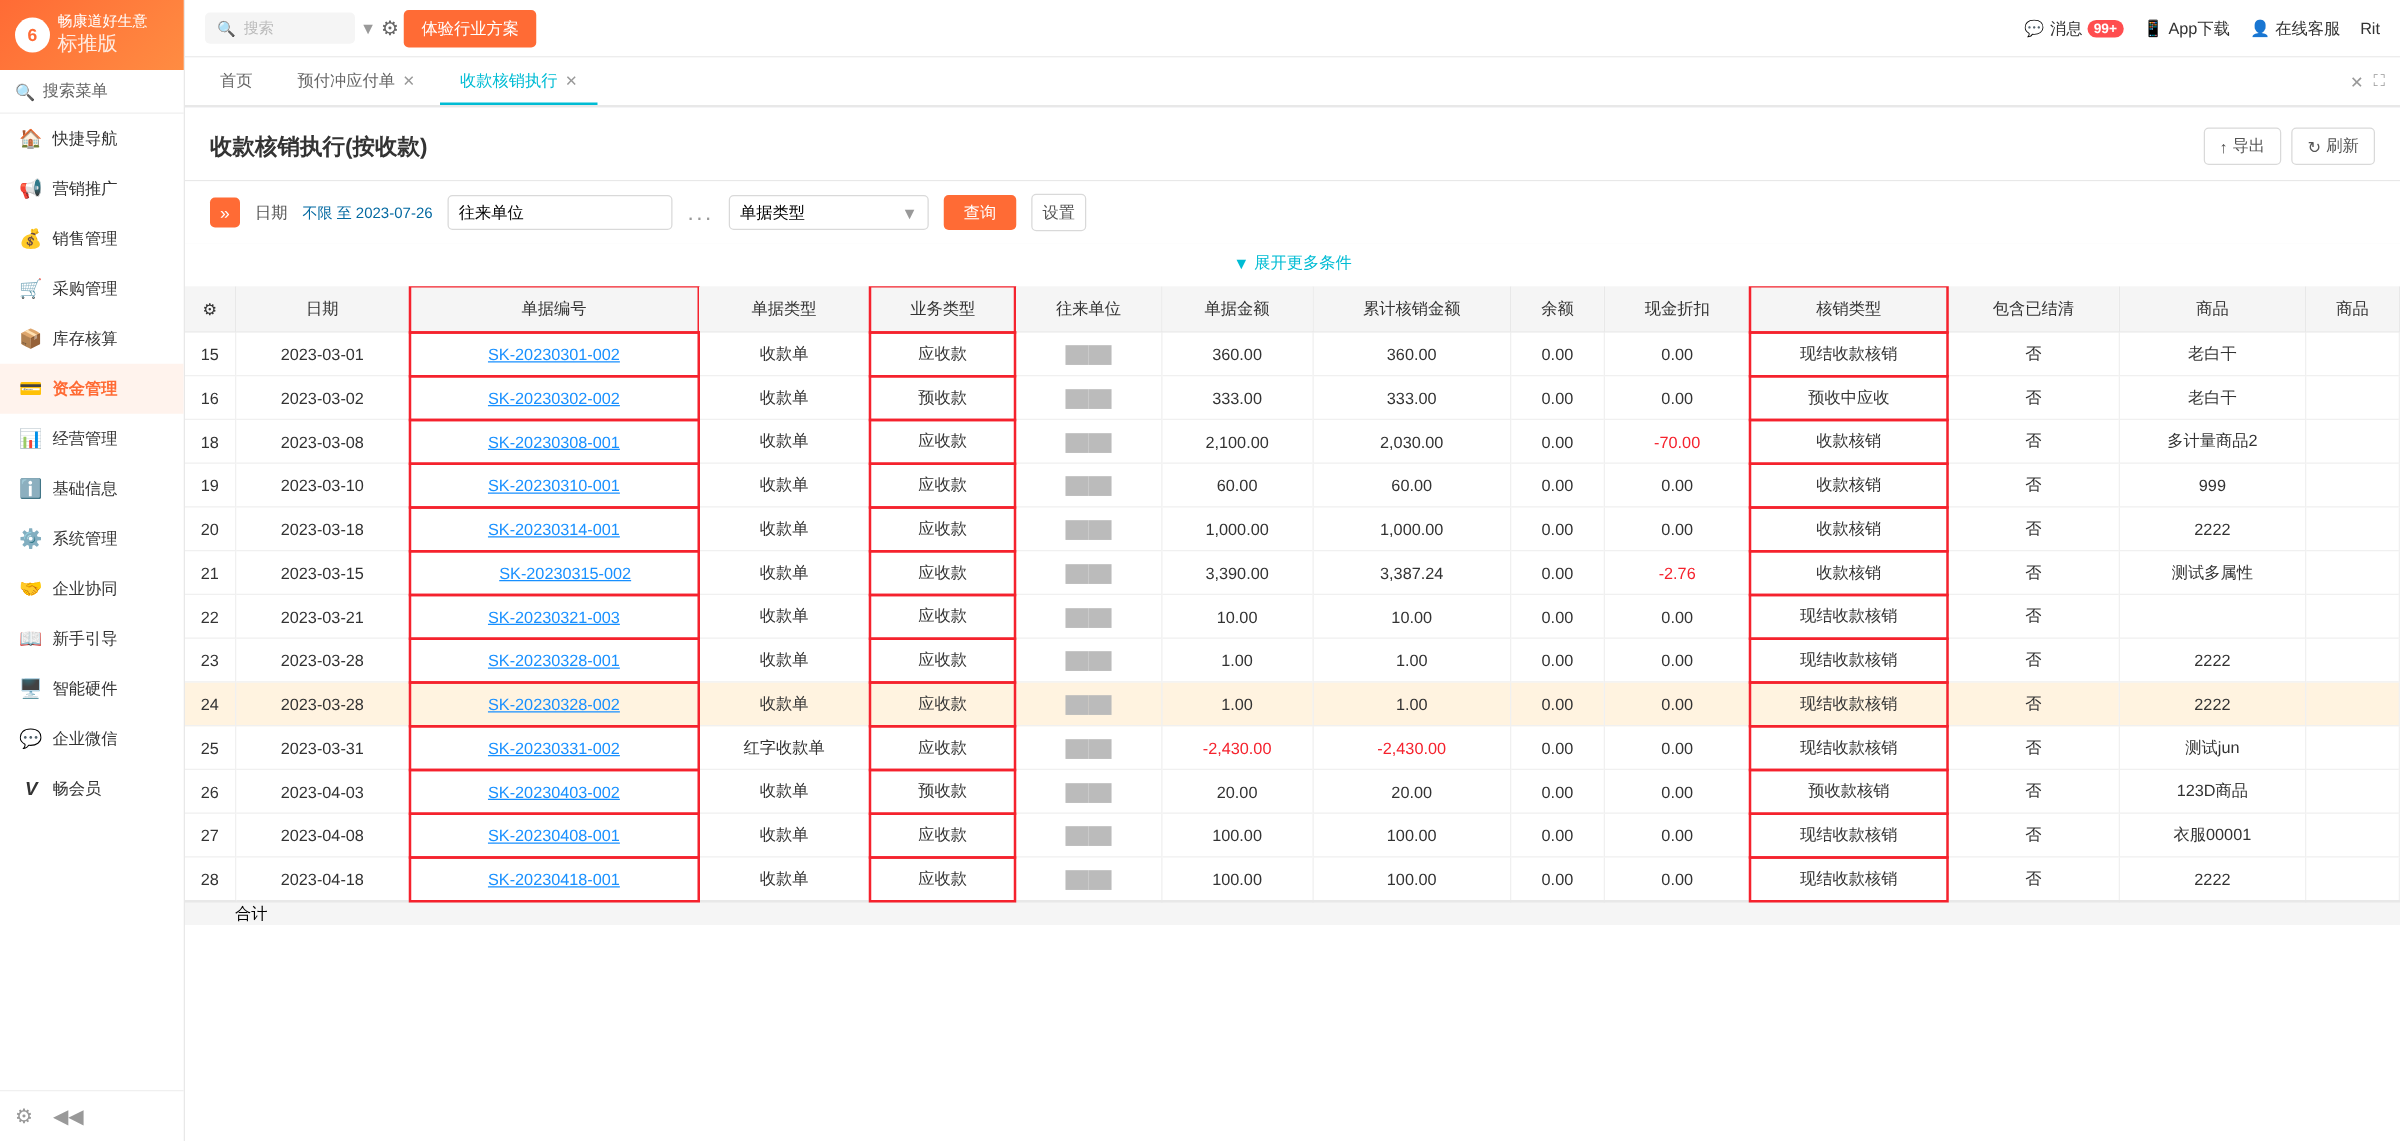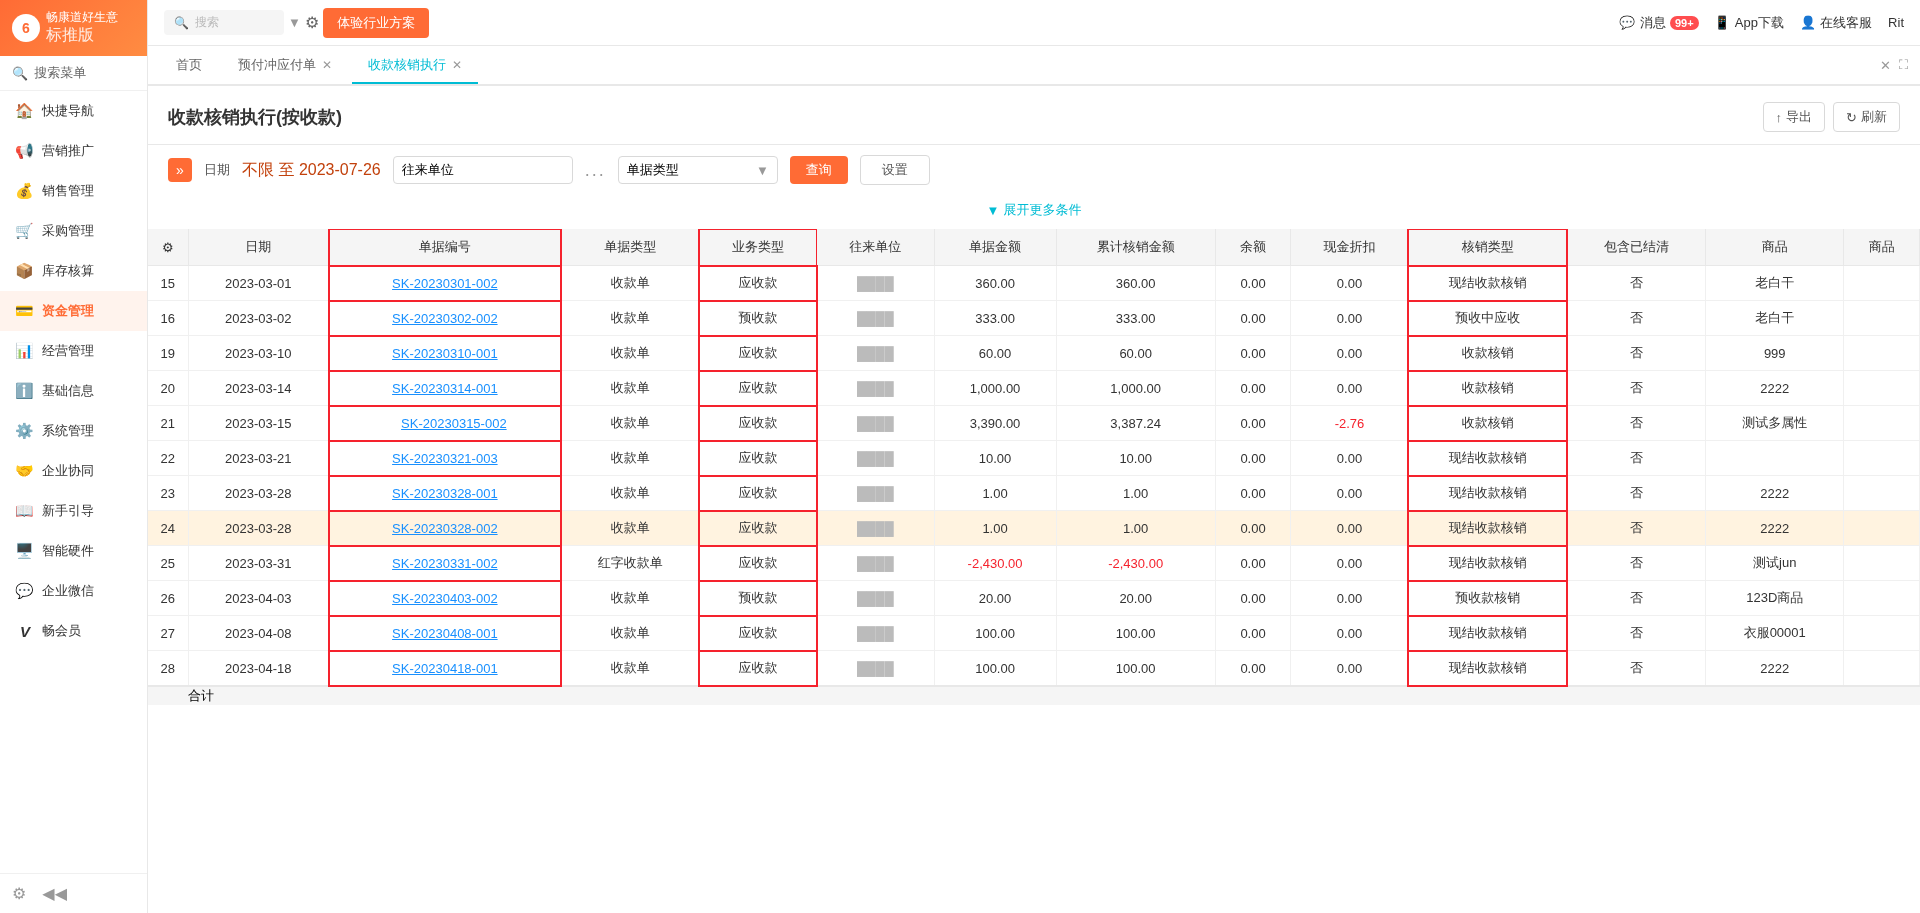--- a/index.html
+++ b/index.html
@@ -170,7 +170,7 @@
     .filter-date-btn.custom {
       background: #ff6b35; color: #fff; border-color: #ff6b35;
     }
-    .filter-date-range { color: #c2410c; font-size: 16px; }
+    .filter-date-range { color: #0369a1; font-size: 12px; }
     .filter-input-wrap {
       display: flex; align-items: center;
       border: 1px solid #d9d9d9; border-radius: 4px;

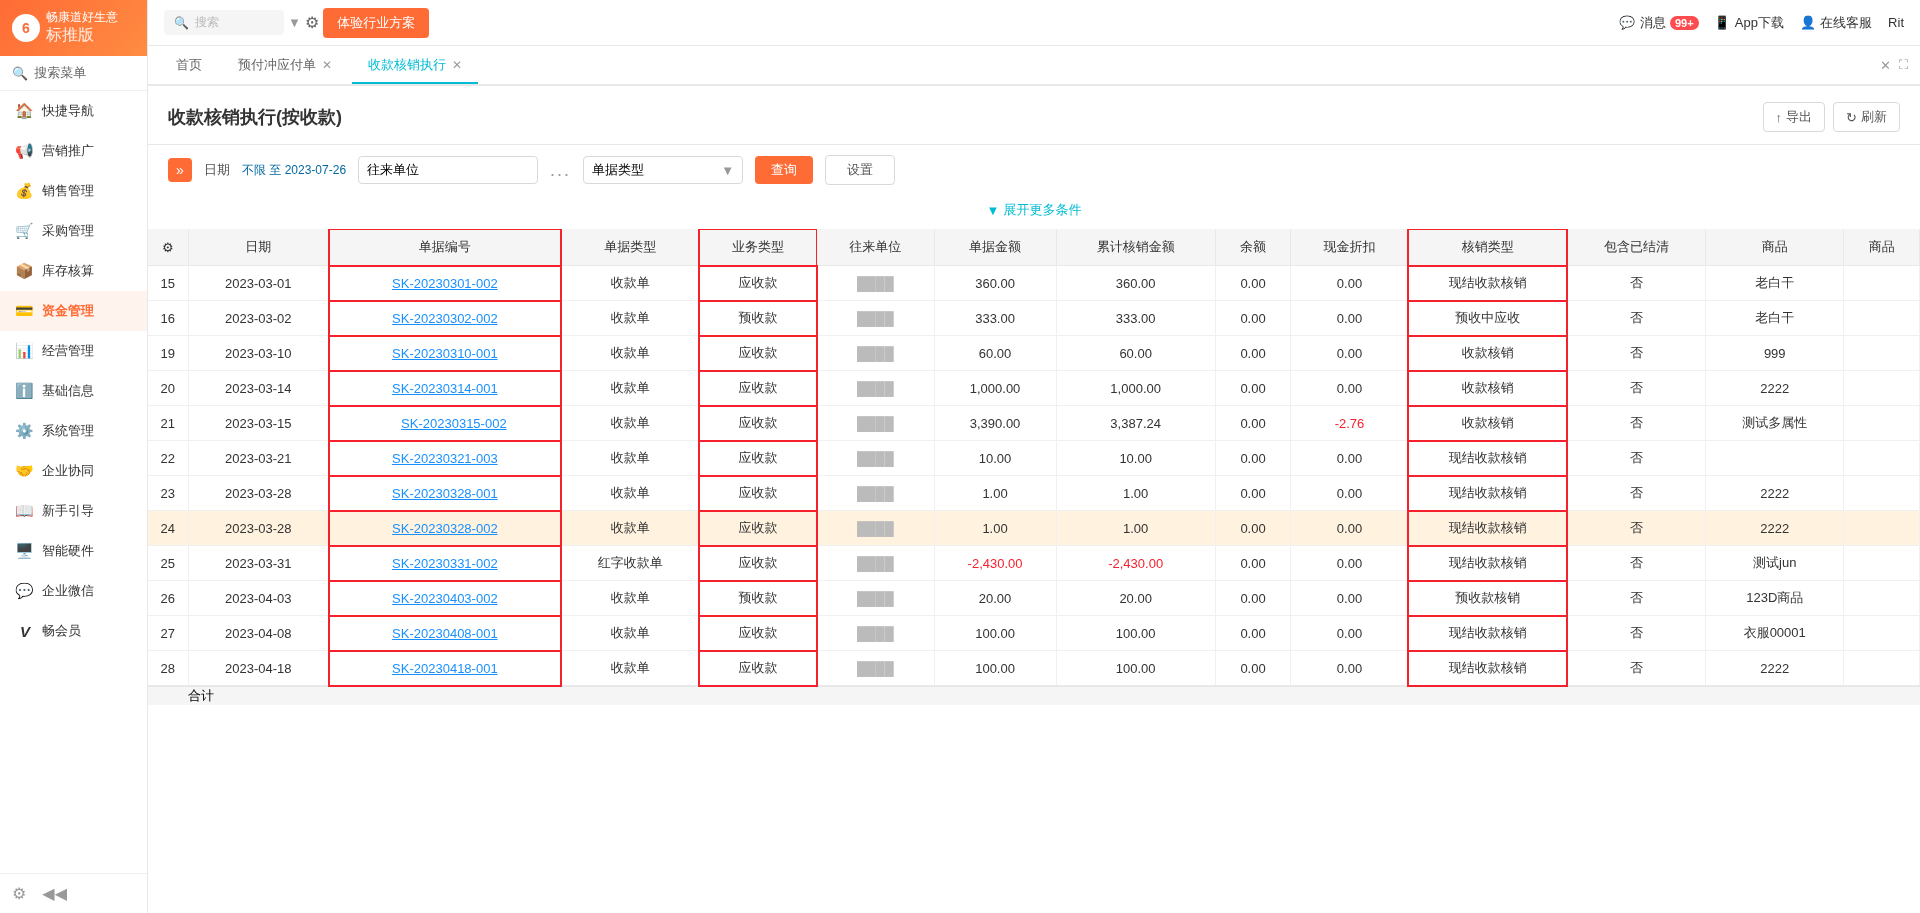--- a/index.html
+++ b/index.html
@@ -143,7 +143,7 @@
     .btn-default {
       background: #fff; color: #555;
       border: 1px solid #d9d9d9; border-radius: 4px;
-      padding: 5px 21px; cursor: pointer; font-size: 13px;
+      padding: 5px 8px; cursor: pointer; font-size: 13px;
     }
 
     

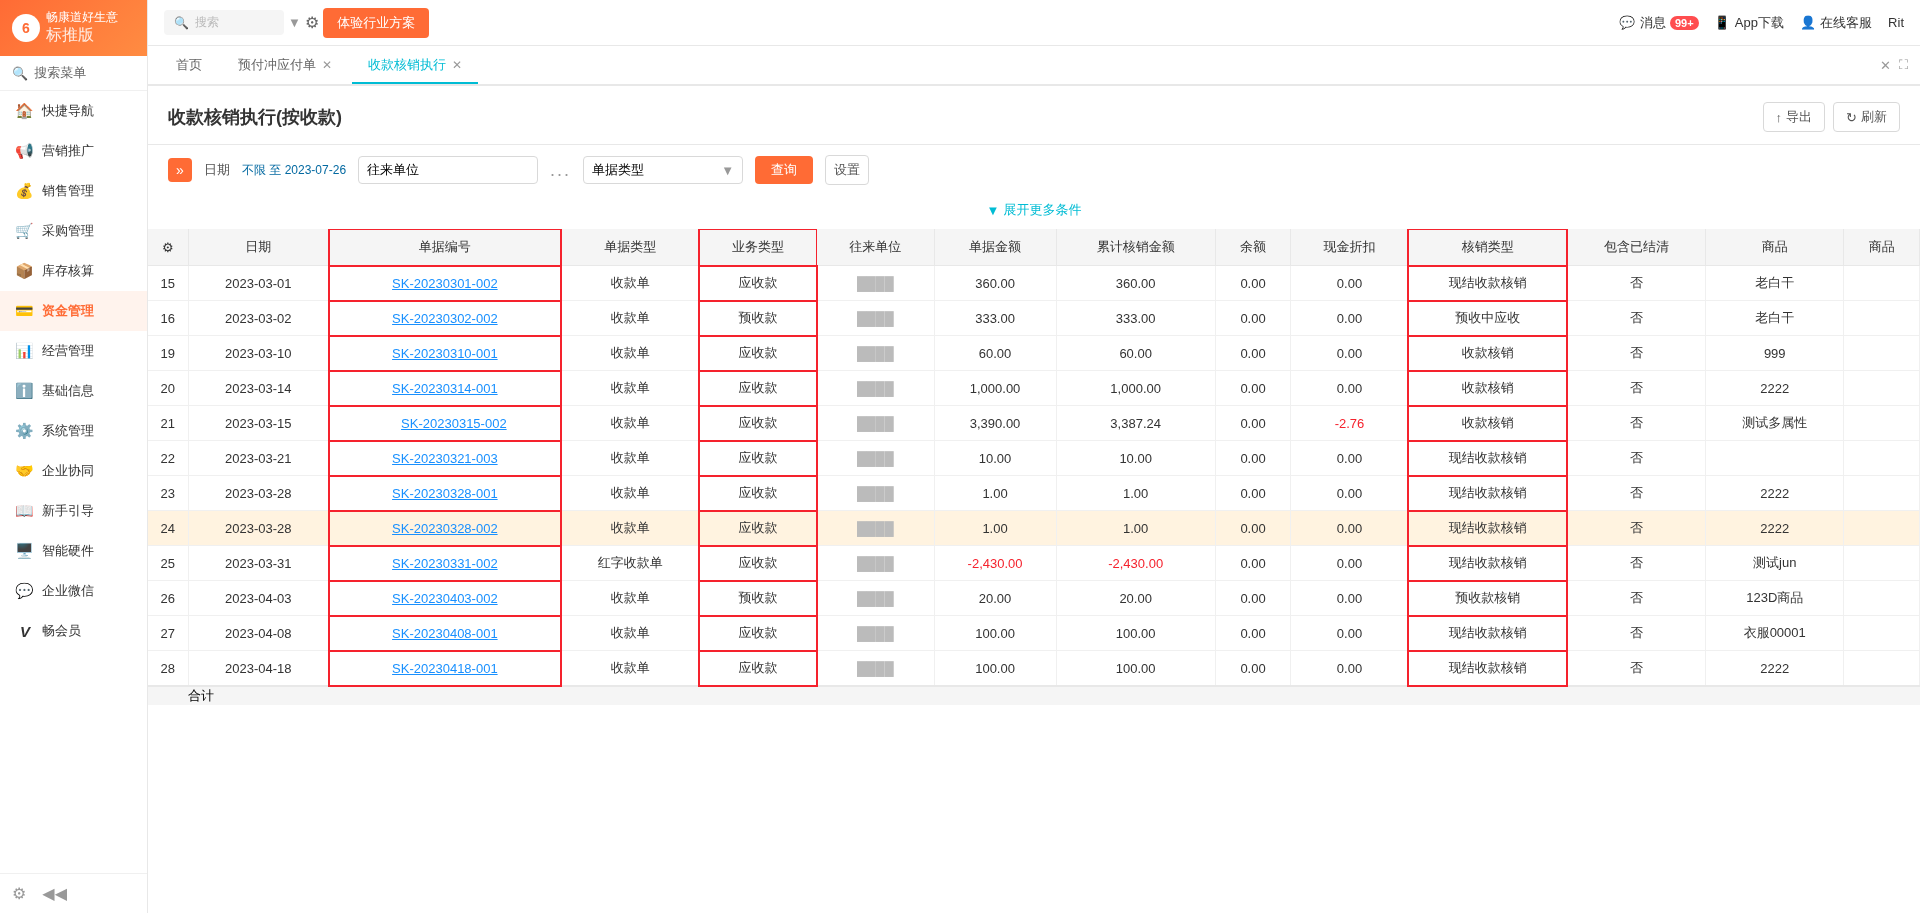--- a/index.html
+++ b/index.html
@@ -473,6 +473,22 @@
               <td></td>
             </tr>
             <tr>
+              <td>18</td>
+              <td>2023-03-08</td>
+              <td style="outline:2px solid #f5222d;outline-offset:-1px;" class="link">SK-20230308-001</td>
+              <td>收款单</td>
+              <td style="outline:2px solid #f5222d;outline-offset:-1px;">应收款</td>
+              <td style="color:#bbb;">████</td>
+              <td>2,100.00</td>
+              <td>2,030.00</td>
+              <td>0.00</td>
+              <td class="negative">-70.00</td>
+              <td style="outline:2px solid #f5222d;outline-offset:-1px;">收款核销</td>
+              <td>否</td>
+              <td>多计量商品2</td>
+              <td></td>
+            </tr>
+            <tr>
               <td>19</td>
               <td>2023-03-10</td>
               <td style="outline:2px solid #f5222d;outline-offset:-1px;" class="link">SK-20230310-001</td>

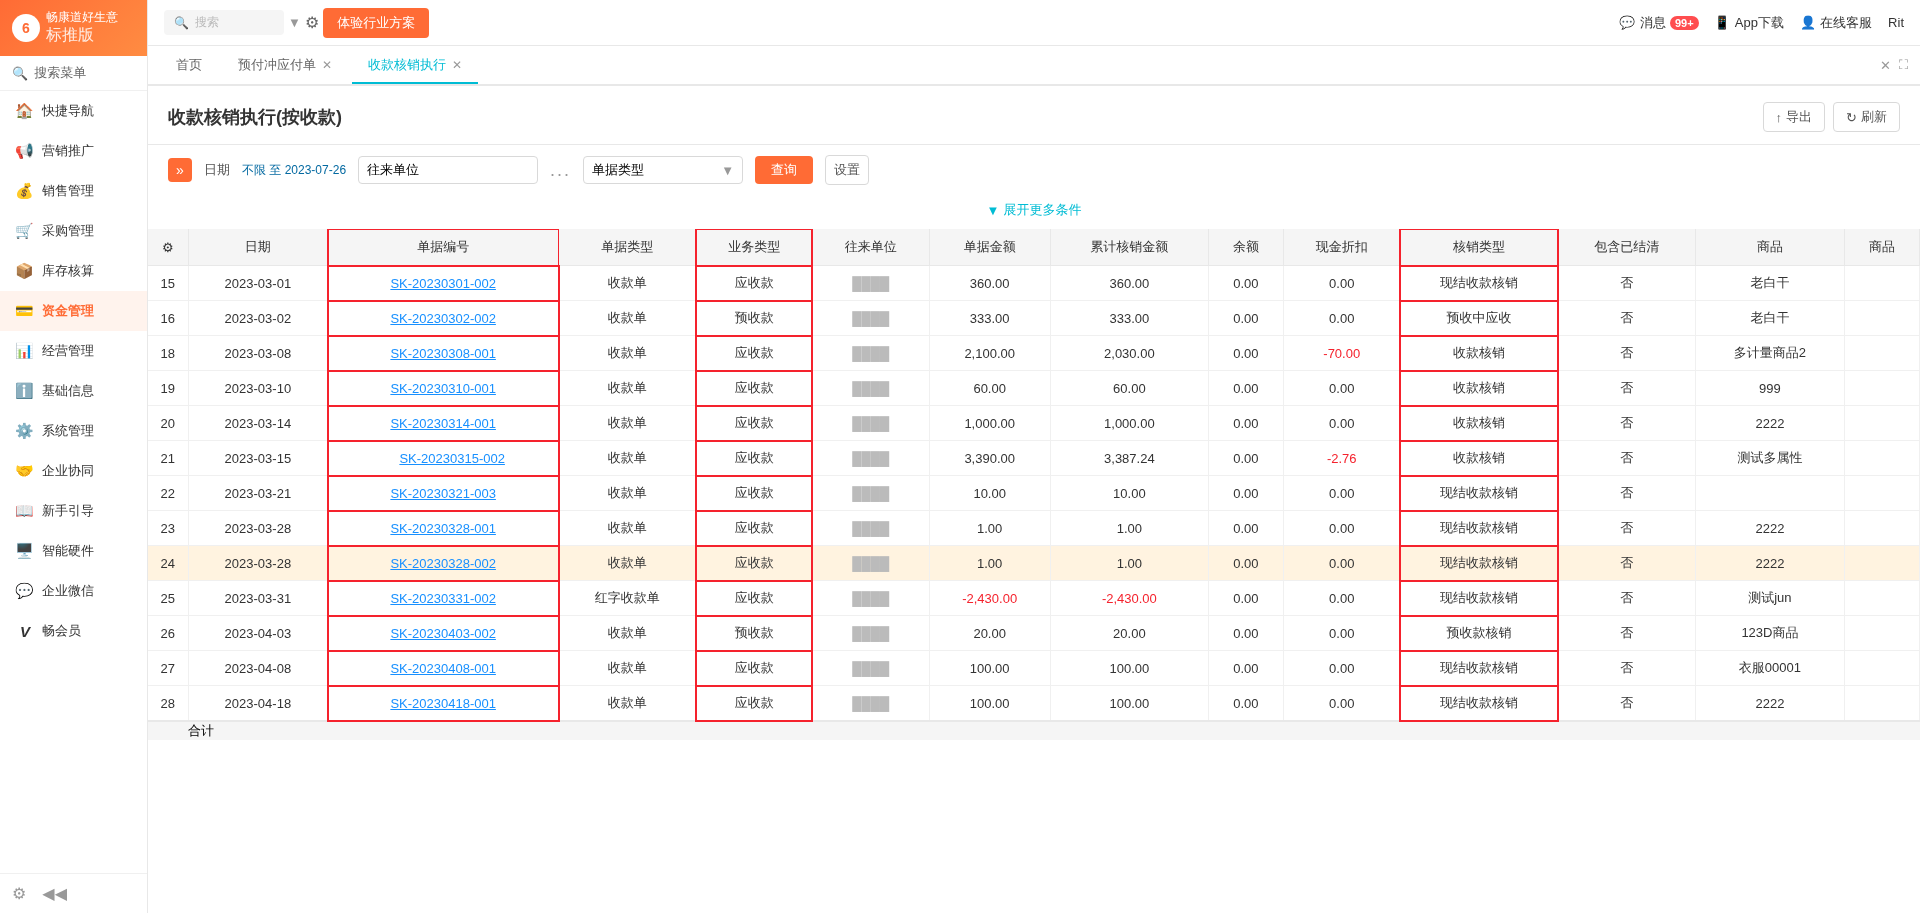--- a/index.html
+++ b/index.html
@@ -506,7 +506,7 @@
             </tr>
             <tr>
               <td>20</td>
-              <td>2023-03-14</td>
+              <td>2023-03-18</td>
               <td style="outline:2px solid #f5222d;outline-offset:-1px;" class="link">SK-20230314-001</td>
               <td>收款单</td>
               <td style="outline:2px solid #f5222d;outline-offset:-1px;">应收款</td>

